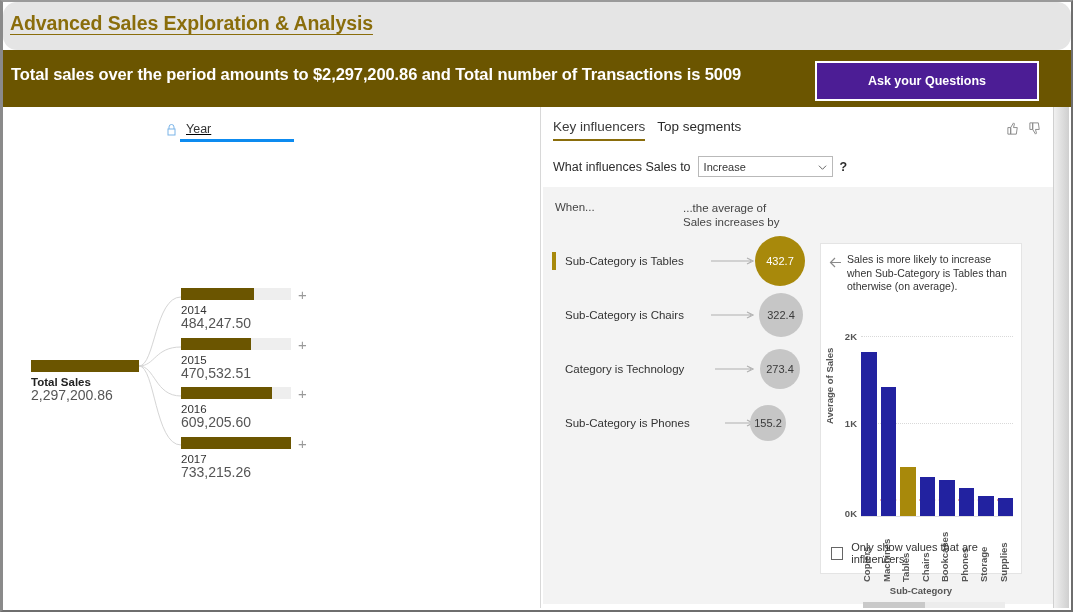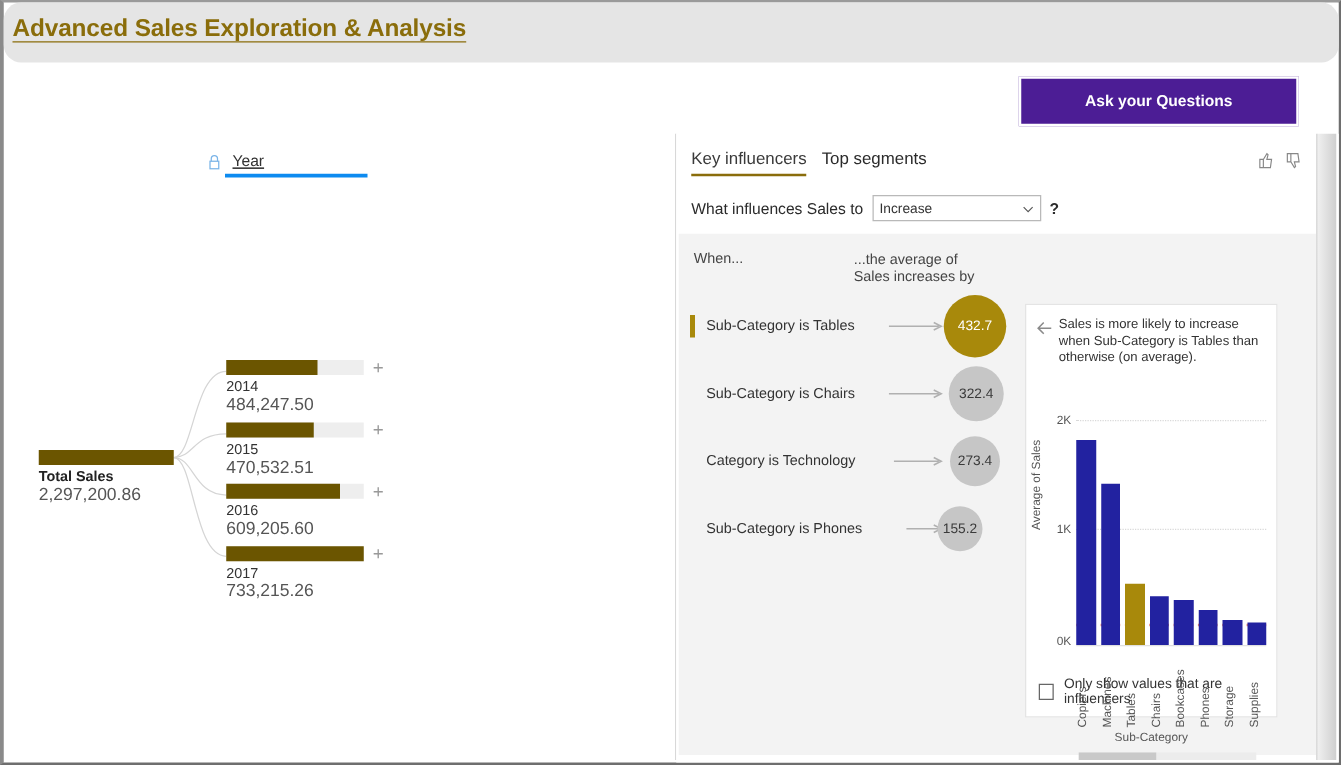--- a/index.html
+++ b/index.html
@@ -214,6 +214,9 @@
     <div class="report-title">Advanced Sales Exploration &amp; Analysis</div>
   </div>
 
+  <div class="header-band">
+    <div class="header-kpi">Total sales over the period amounts to $2,297,200.86 and Total number of Transactions is 5009</div>
+  </div>
   <div class="ask-button">Ask your Questions</div>
 
   <div class="panel-divider"></div>

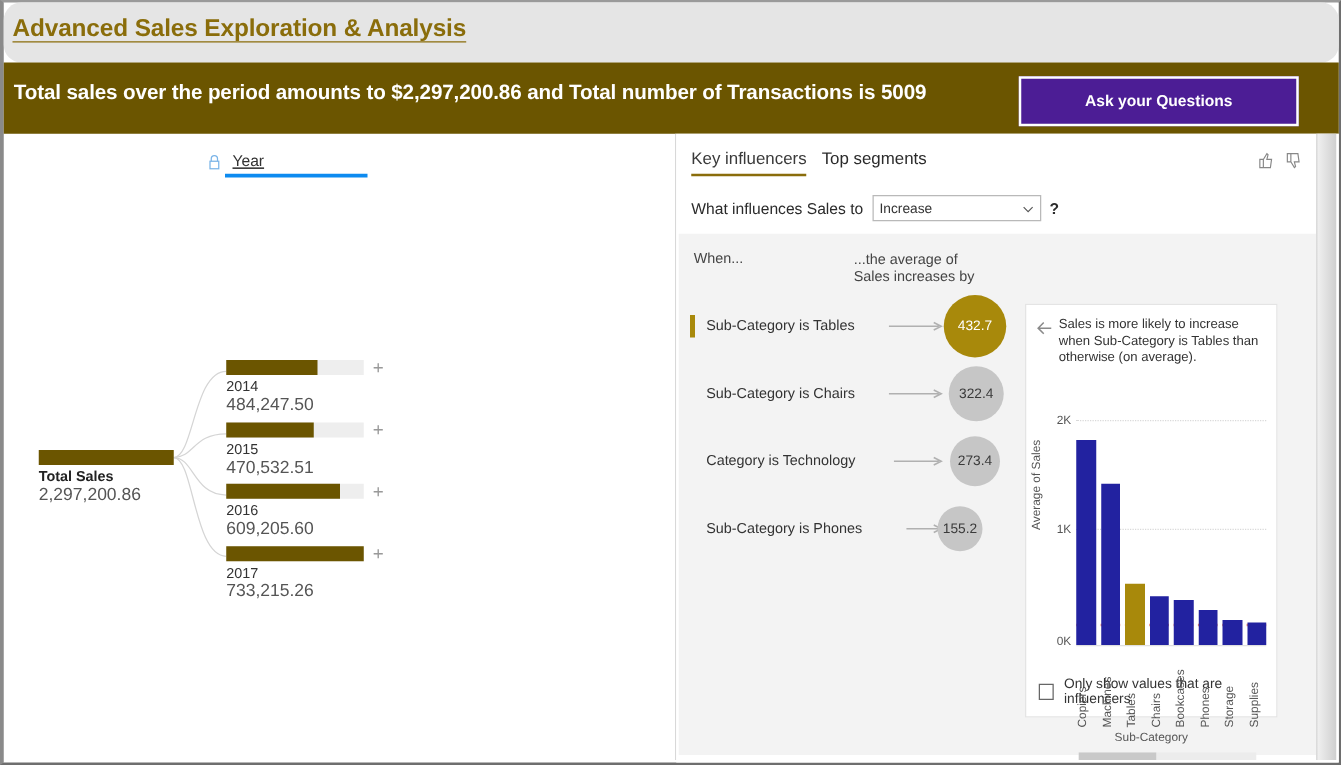--- a/index.html
+++ b/index.html
@@ -153,7 +153,7 @@
     position: absolute; left: 26px; top: 9px; right: 8px;
     font-size: 10.5px; color: #333; line-height: 13.5px;
   }
-  .chart-wrap { position: absolute; left: 0; top: 92px; right: 0; bottom: 0; }
+  .chart-wrap { position: absolute; left: 0; top: 92px; right: 0; bottom: 0; font-weight: bold; }
   .y-axis-title {
     position: absolute; left: 3px; top: 88px;
     font-size: 9.5px; color: #555;

